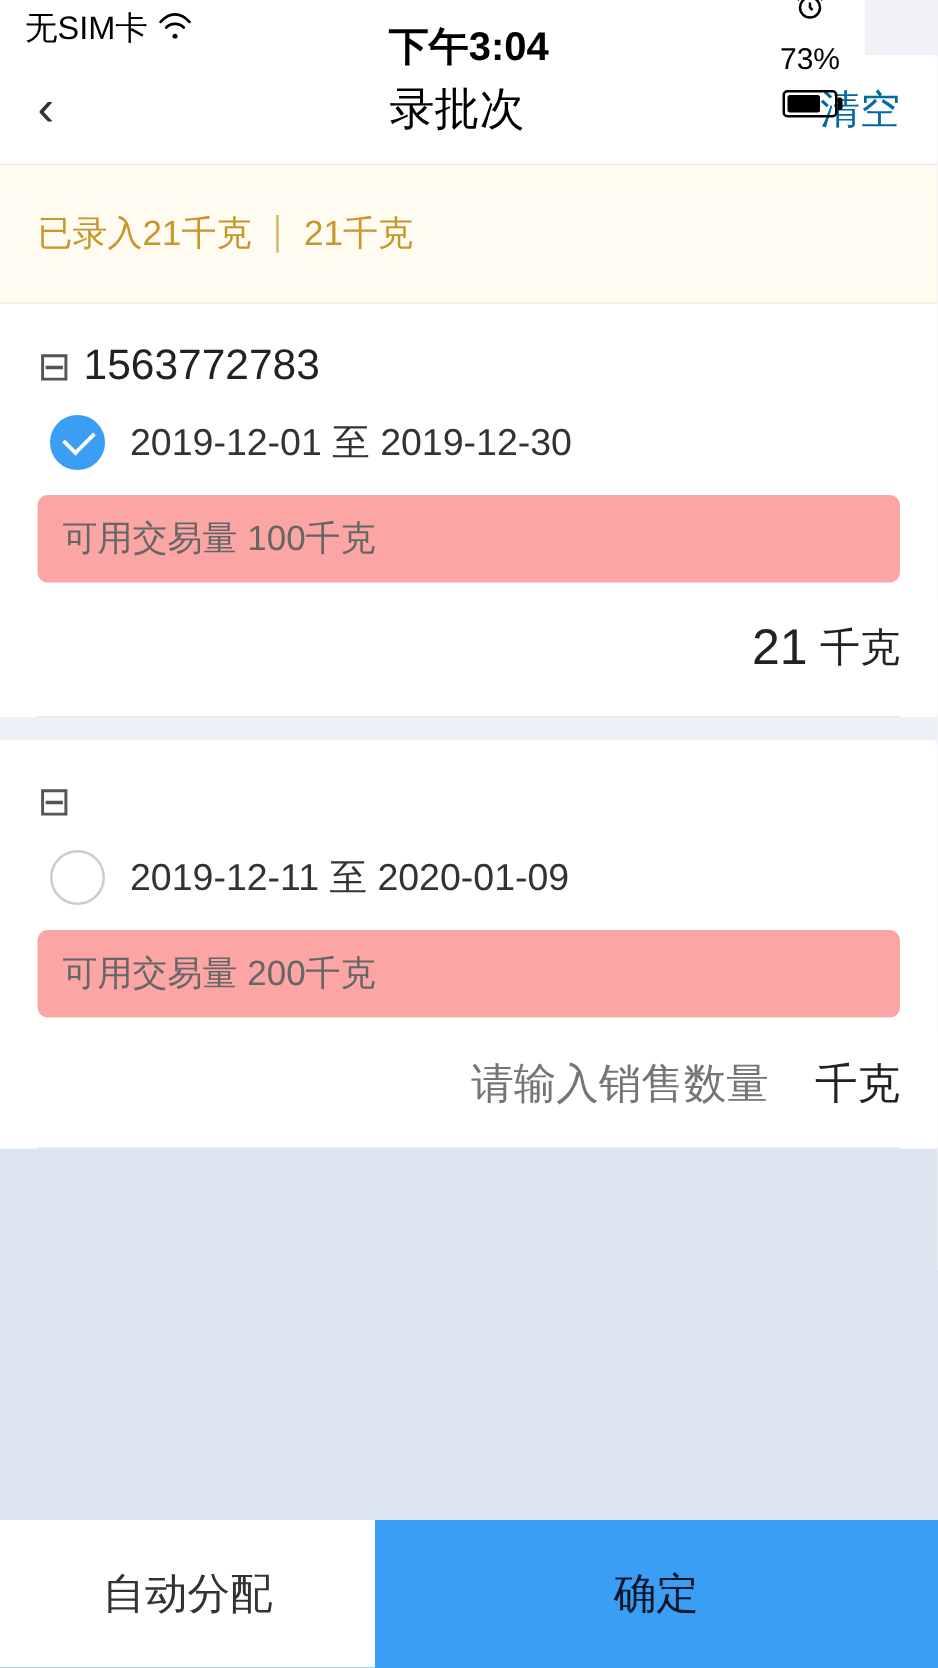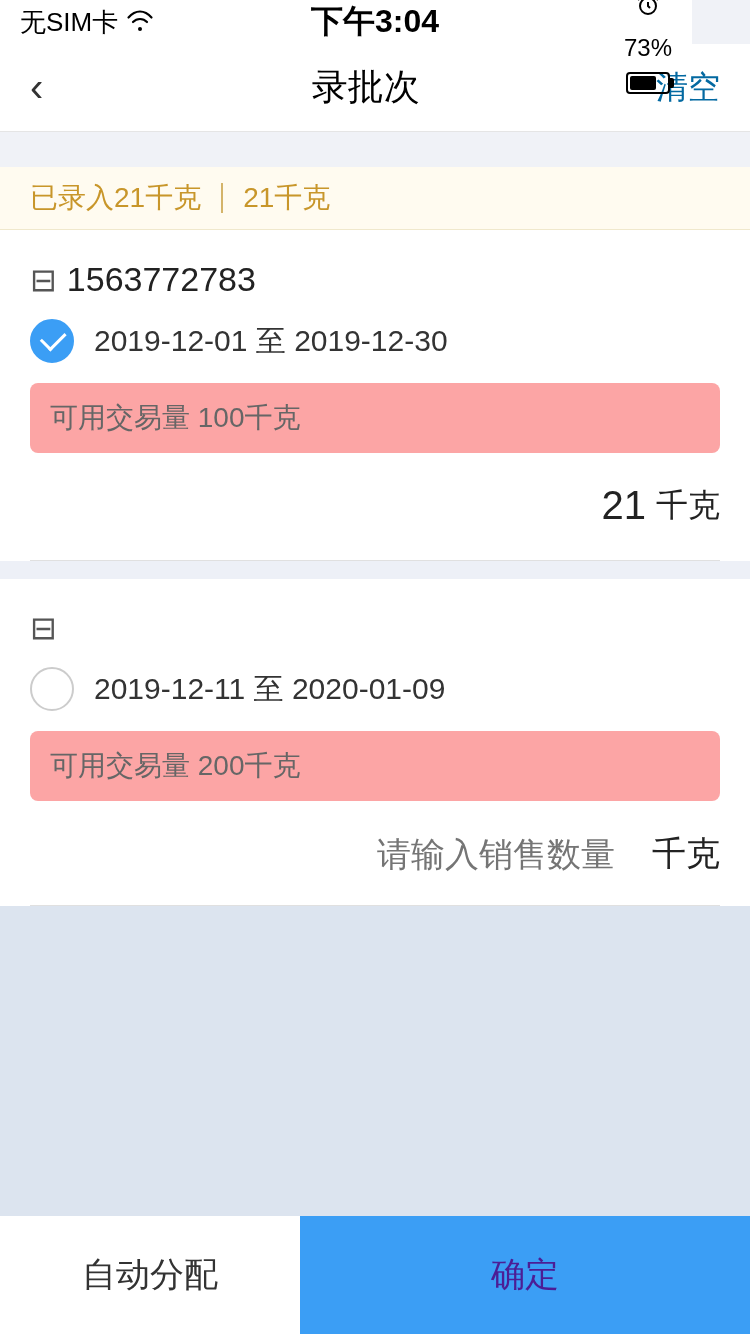--- a/index.html
+++ b/index.html
@@ -37,7 +37,7 @@
       position: absolute;
       left: 50%;
       transform: translateX(-50%);
-      top: 0;
+      top: 16px;
     }
     .status-right {
       display: flex;

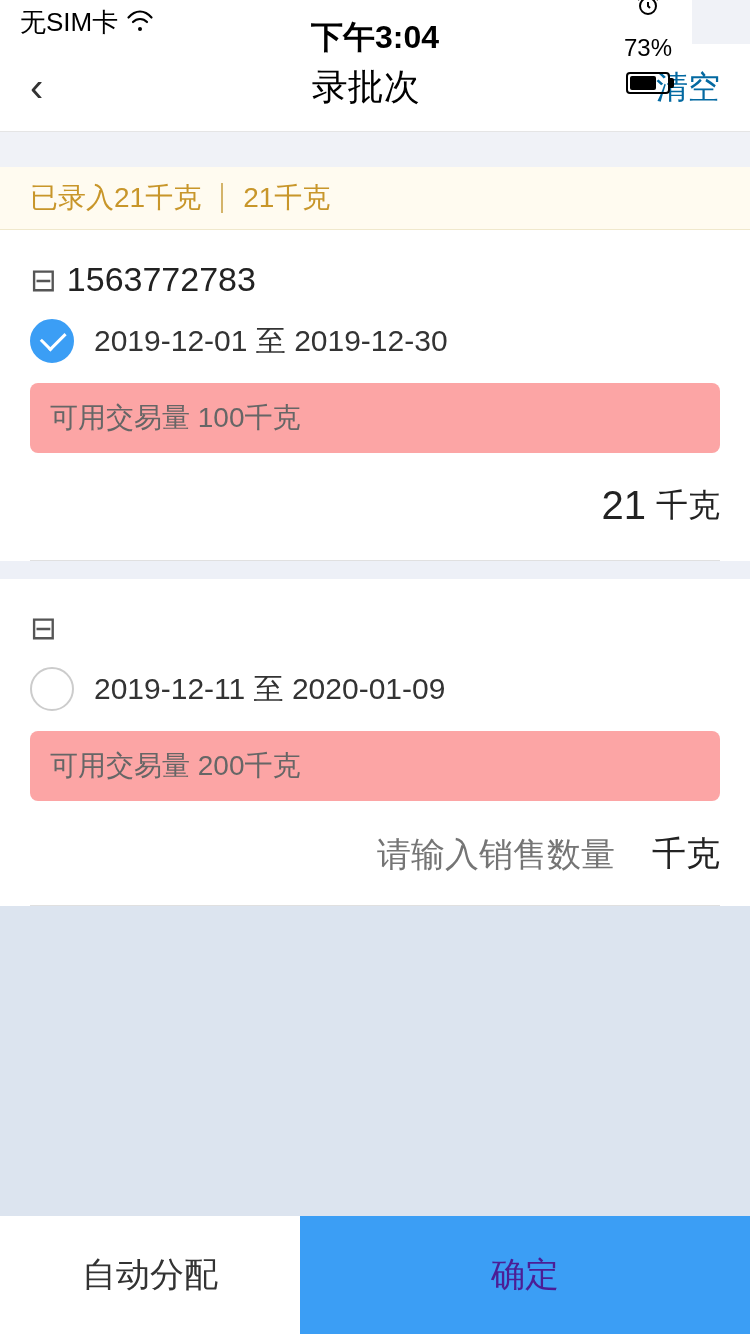--- a/index.html
+++ b/index.html
@@ -108,12 +108,11 @@
     
     .info-banner {
       background: #fffbf0;
-      padding: 12px 30px;
+      padding: 36px 30px;
       display: flex;
       align-items: center;
       gap: 20px;
       border-bottom: 1px solid #f0e8cc;
-      margin-top: 35px;
     }
     .info-label {
       font-size: 28px;

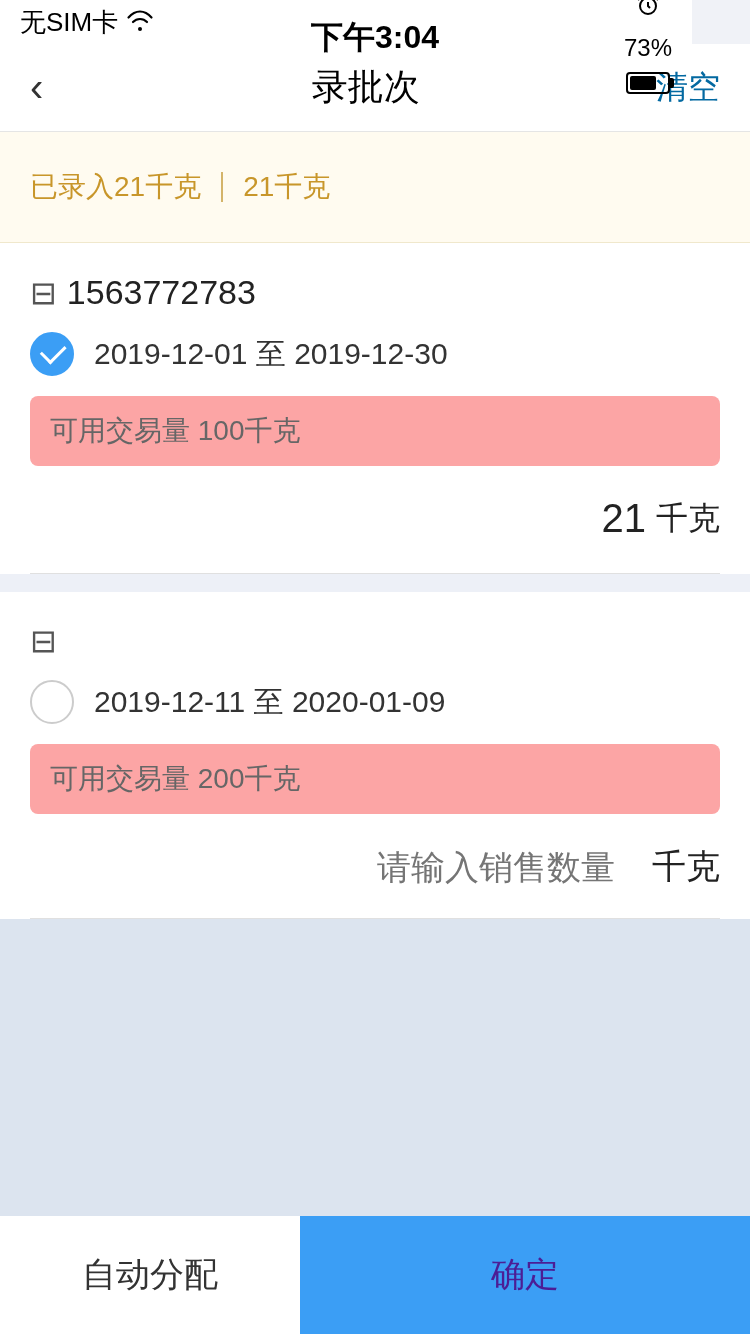--- a/index.html
+++ b/index.html
@@ -153,6 +153,7 @@
       align-items: center;
       padding: 10px 30px;
       gap: 20px;
+      margin-left: 10px;
     }
     .checkbox-circle {
       width: 44px;

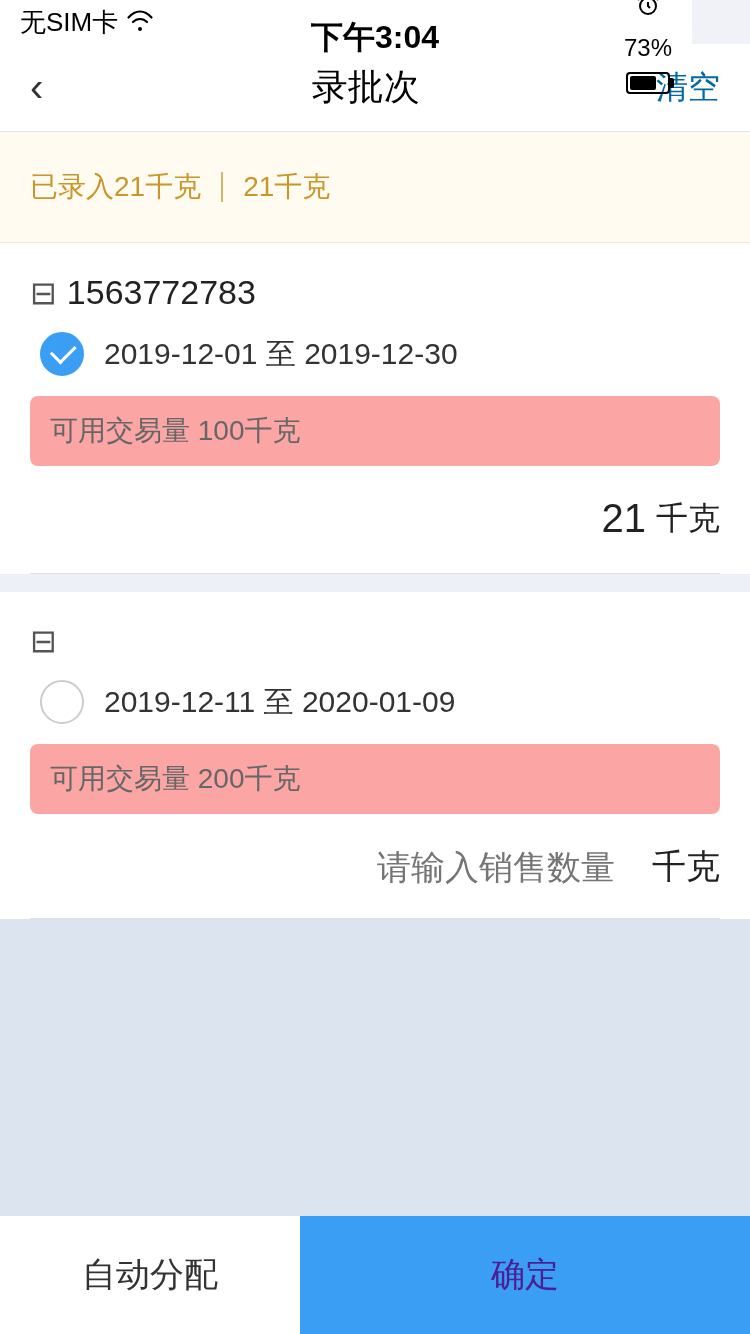--- a/index.html
+++ b/index.html
@@ -280,7 +280,7 @@
       background: #3b9ef5;
       border: none;
       font-size: 34px;
-      color: #4c1d95;
+      color: #0f172a;
       cursor: pointer;
       display: flex;
       align-items: center;

